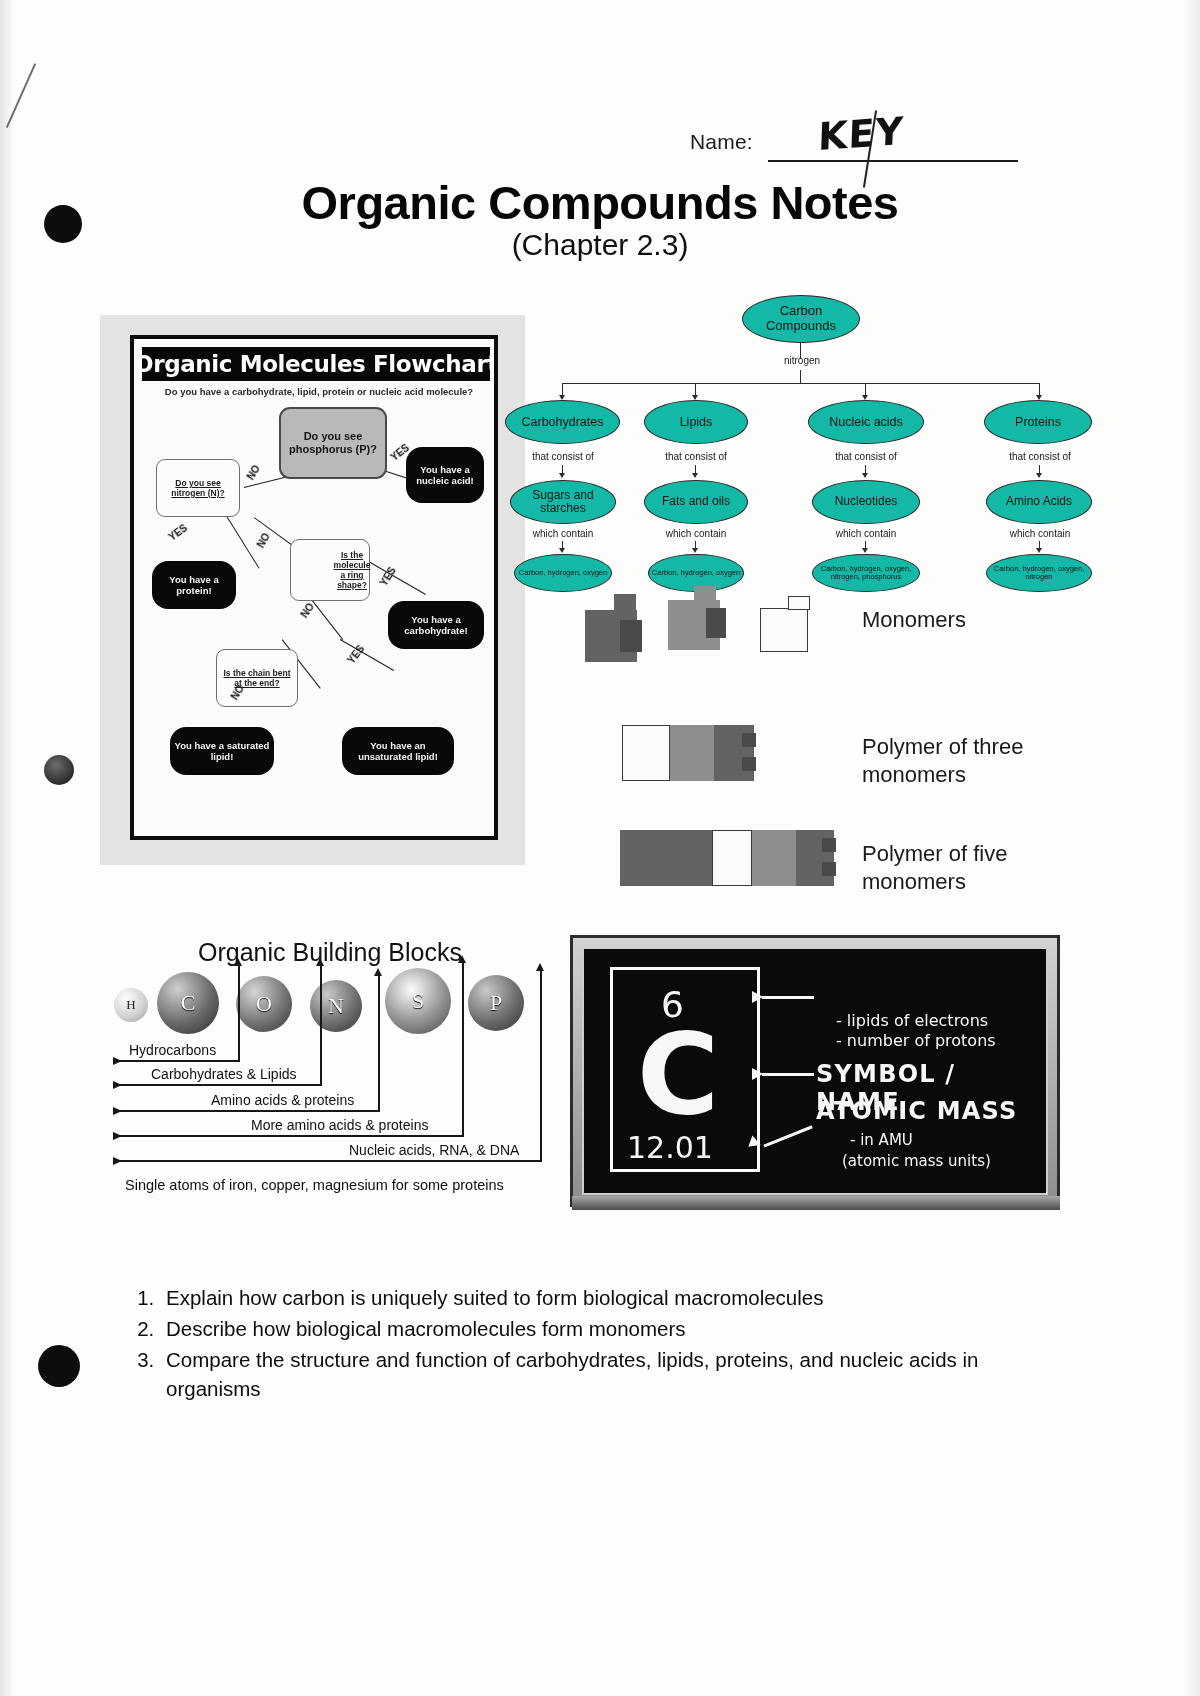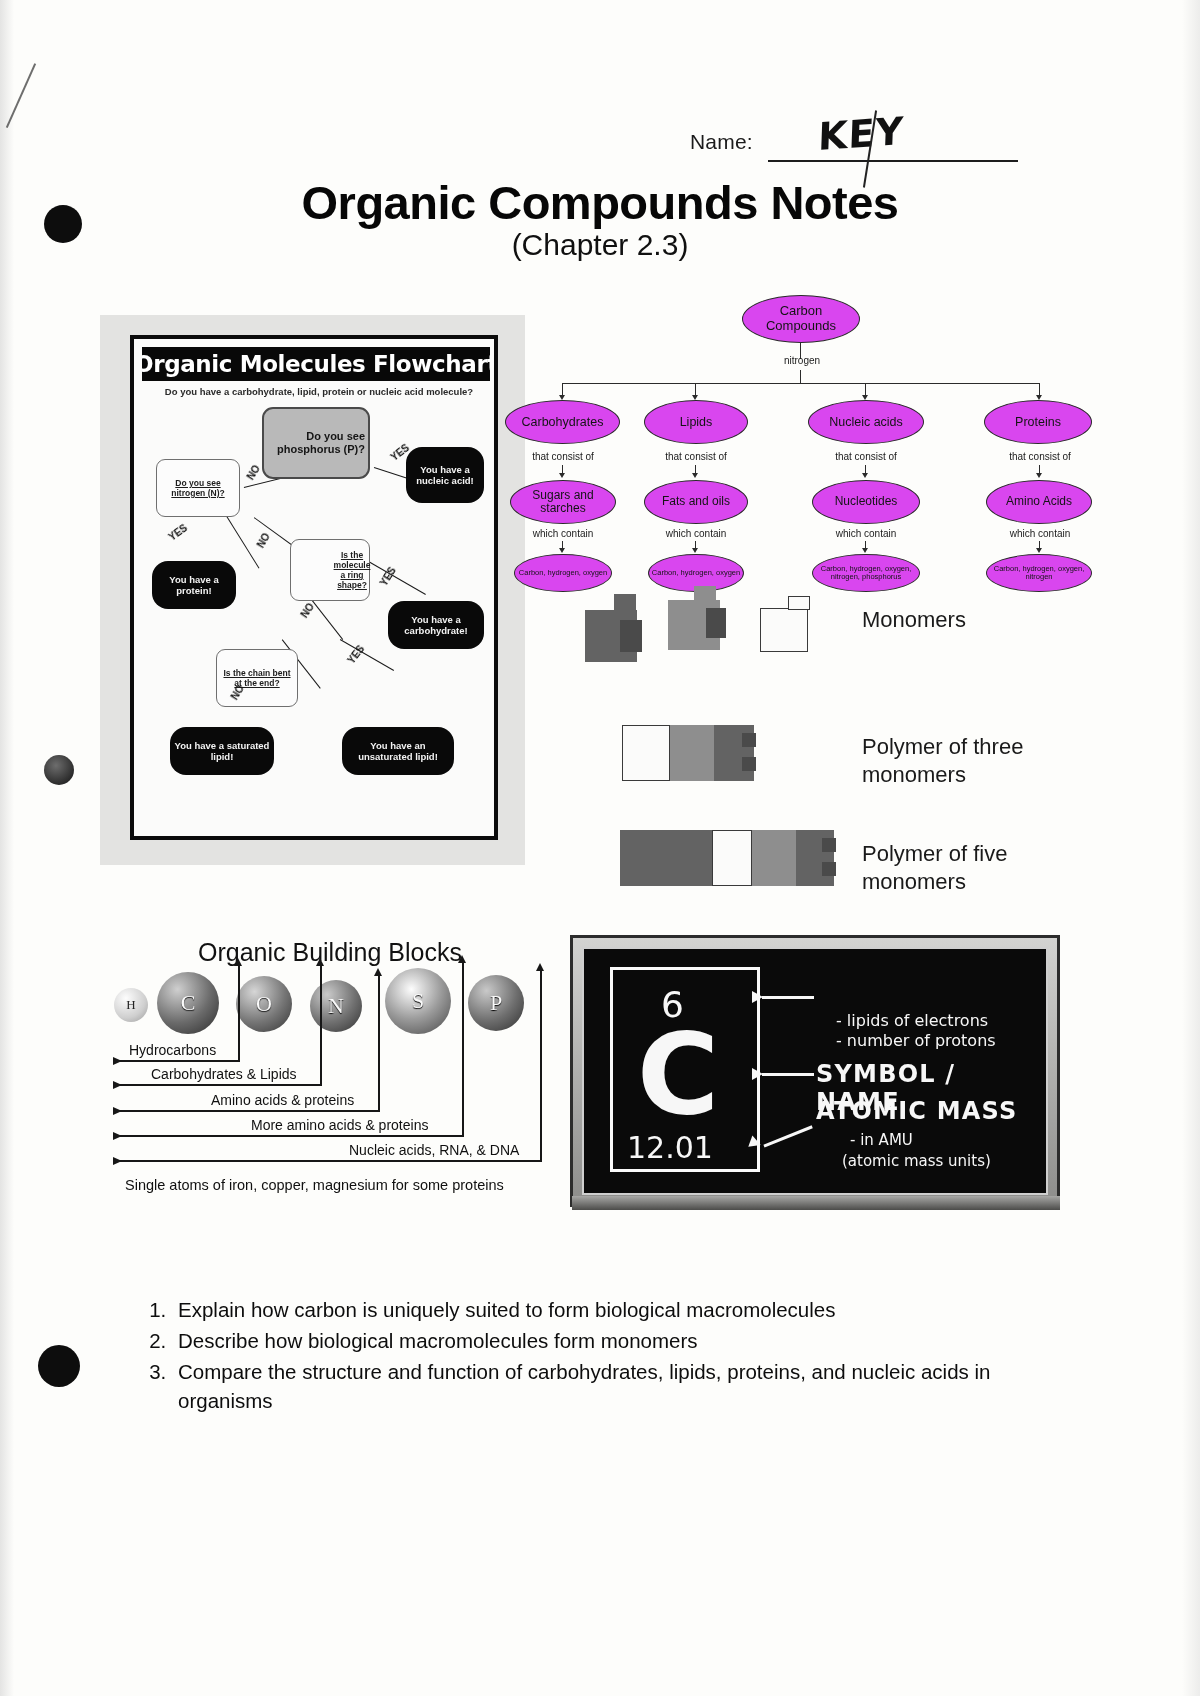--- a/index.html
+++ b/index.html
@@ -115,7 +115,7 @@
   .oval{
     position:absolute;box-sizing:border-box;
     border:1.4px solid #2b2b2b;border-radius:50%;
-    background:#d946ef;color:#141414;
+    background:#14b8a6;color:#141414;
     display:flex;align-items:center;justify-content:center;text-align:center;
     line-height:1.12;filter:blur(.25px);
   }

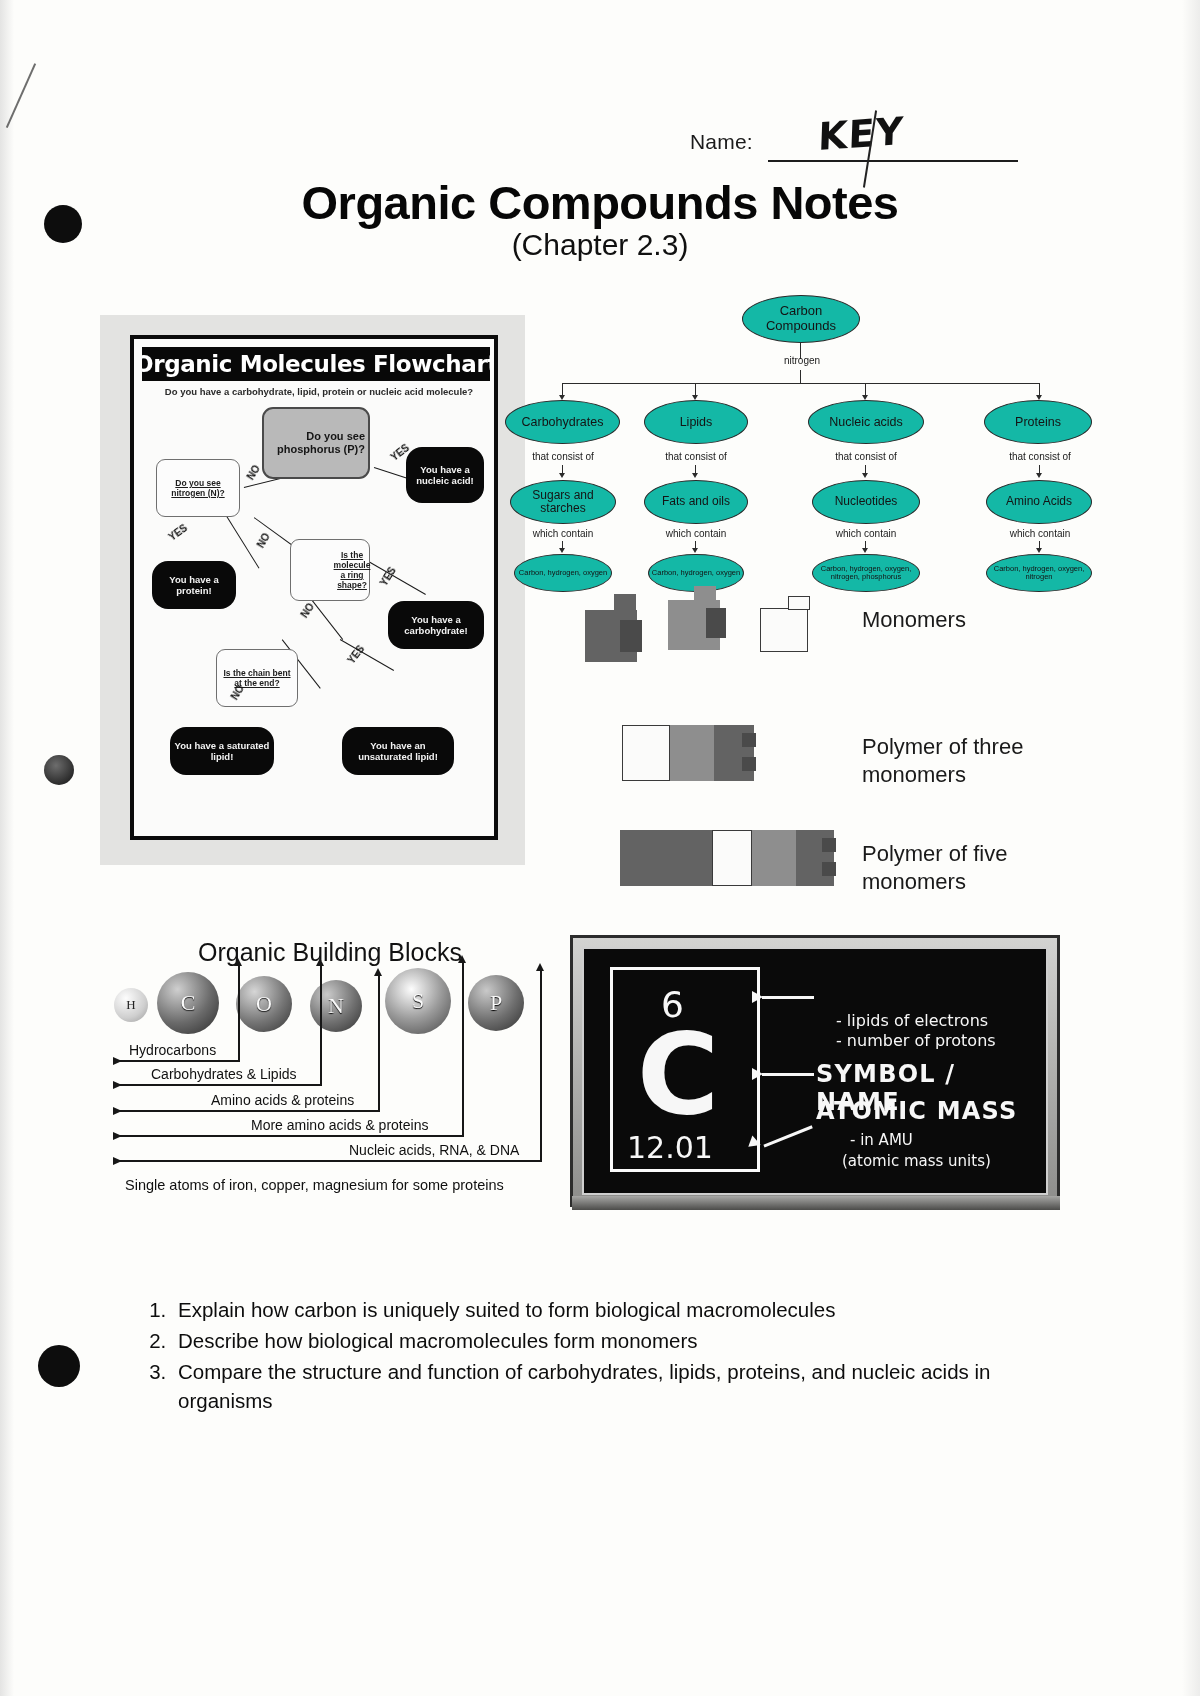--- a/index.html
+++ b/index.html
@@ -261,7 +261,7 @@
       <div class="fc-edge" style="left:148px;top:300px;width:62px;transform:rotate(52deg);"></div>
       <div class="fc-edge" style="left:206px;top:300px;width:62px;transform:rotate(30deg);"></div>
 
-      <div class="fc-node grey" style="left:128px;top:68px;width:108px;height:72px;text-align:right;">
+      <div class="fc-node grey" style="left:145px;top:68px;width:108px;height:72px;">
         <span>Do you see phosphorus (P)?</span>
       </div>
       <div class="fc-node light" style="left:22px;top:120px;width:84px;height:58px;">

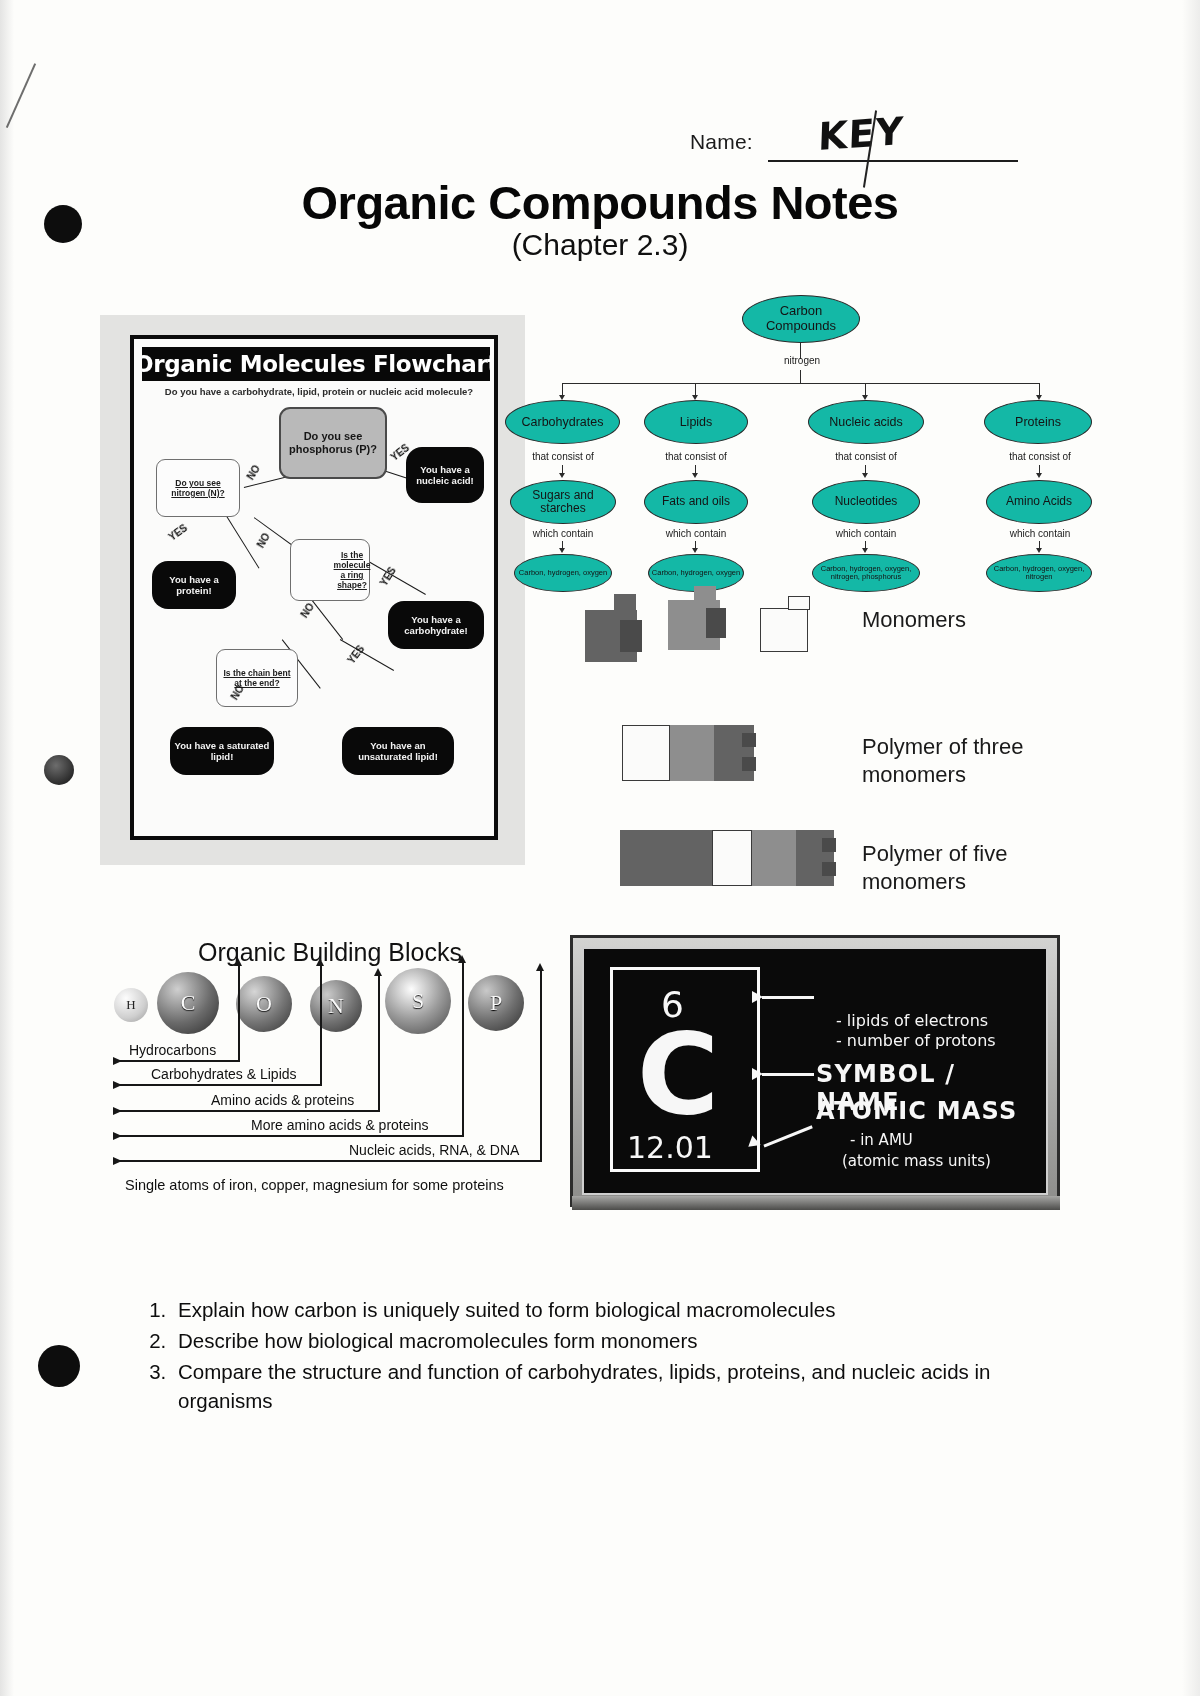--- a/index.html
+++ b/index.html
@@ -222,7 +222,7 @@
   }
   .ks-list{
     position:absolute;left:118px;top:1283px;width:900px;
-    margin:12px;padding:0 0 0 42px;
+    margin:0;padding:0 0 0 42px;
     font-size:20.5px;color:#0d0d0d;line-height:1.42;
   }
   .ks-list li{margin:0 0 2px 0;padding-left:6px;}

